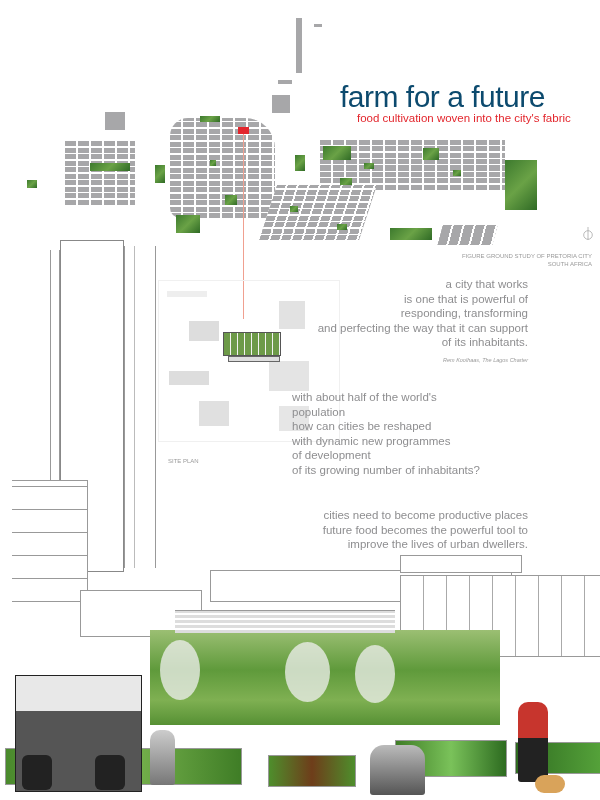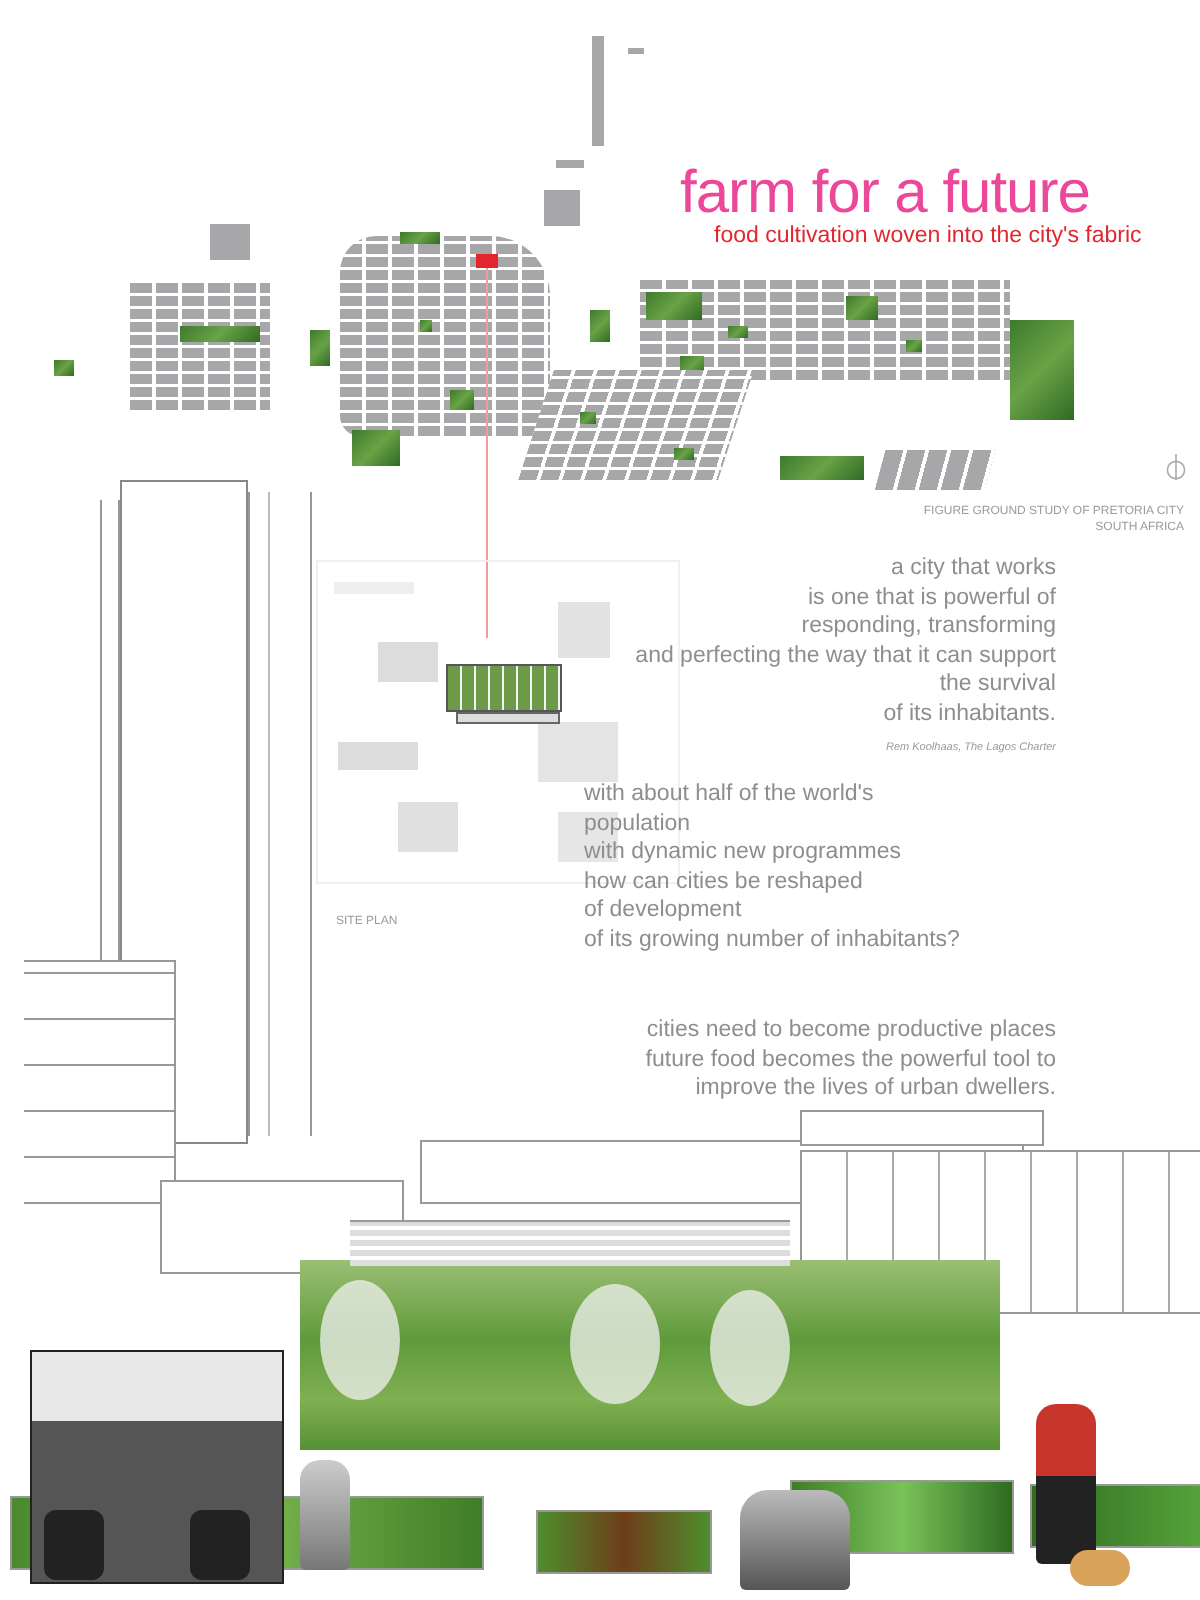--- a/index.html
+++ b/index.html
@@ -7,7 +7,7 @@
   .abs{position:absolute;}
   .block{position:absolute;background:#a7a7a9;}
   .green{position:absolute;background:linear-gradient(135deg,#3d7a2e,#6aa246 50%,#2f6a25);}
-  .title{left:340px;top:82px;font-size:30px;color:#ec4899;letter-spacing:-0.5px;line-height:30px;white-space:nowrap;}
+  .title{left:340px;top:82px;font-size:30px;color:#0c4a6e;letter-spacing:-0.5px;line-height:30px;white-space:nowrap;}
   .subtitle{left:357px;top:112px;font-size:11.5px;color:#e3262d;white-space:nowrap;line-height:12px;}
   .caption-small{font-size:6px;color:#9a9a9a;text-align:right;line-height:8px;white-space:nowrap;}
   .quote{right:72px;top:277px;text-align:right;font-size:11.5px;color:#8e8e90;line-height:14.5px;}

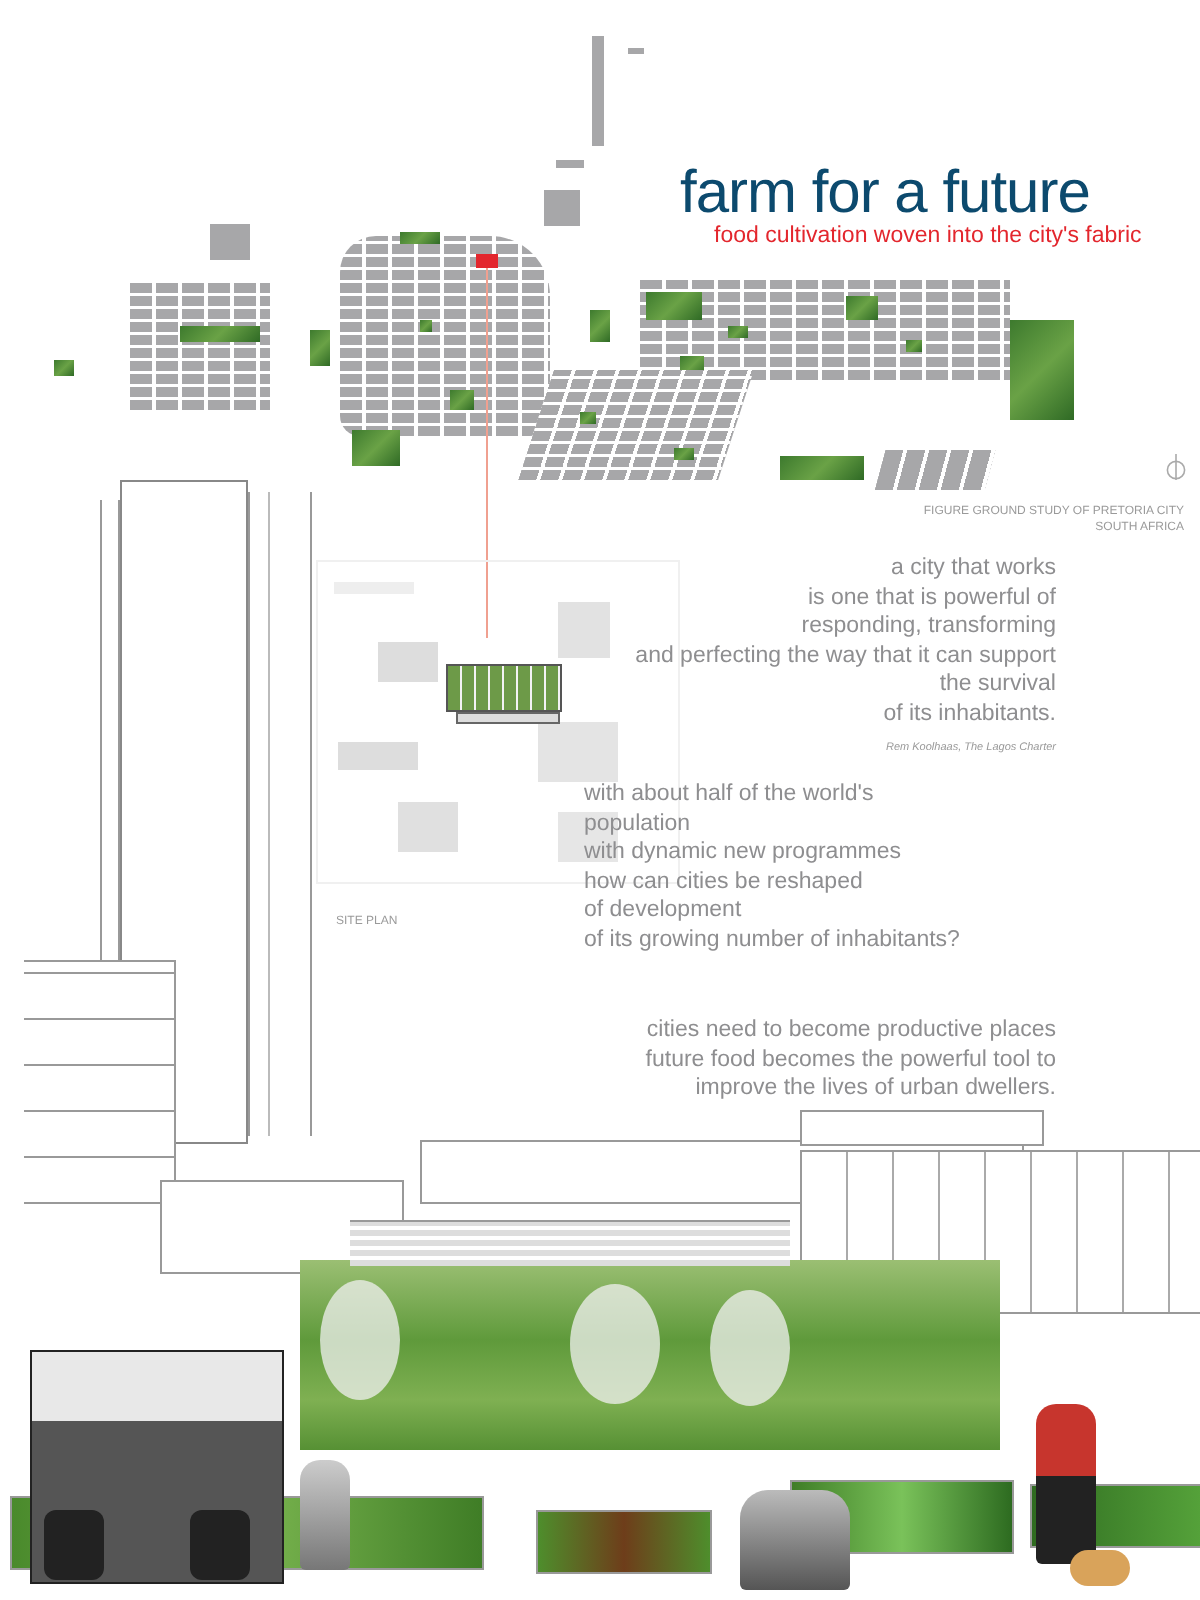--- a/index.html
+++ b/index.html
@@ -103,7 +103,6 @@
   <div>is one that is powerful of</div>
   <div>responding, transforming</div>
   <div>and perfecting the way that it can support</div>
-  <div>the survival</div>
   <div>of its inhabitants.</div>
   <div class="cite">Rem Koolhaas, The Lagos Charter</div>
 </div>

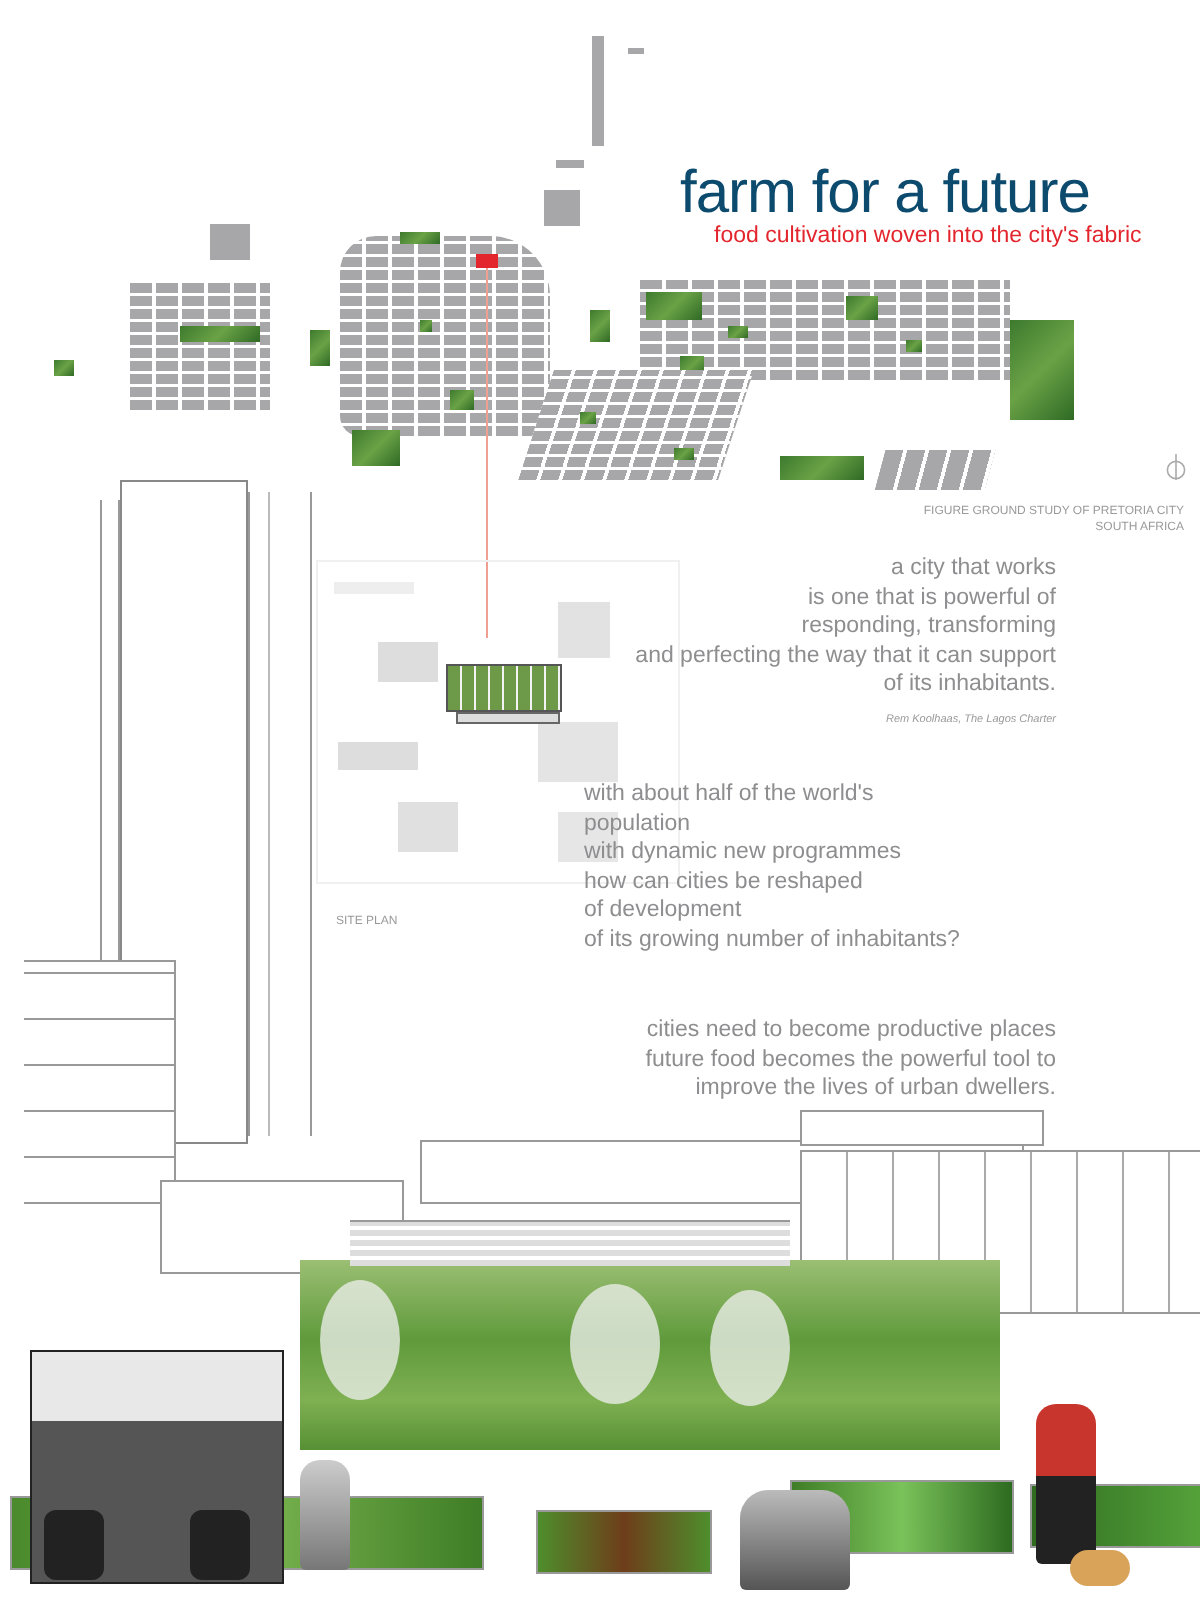--- a/index.html
+++ b/index.html
@@ -110,8 +110,8 @@
 <div class="abs body-text">
   <div>with about half of the world's</div>
   <div>population</div>
+  <div>how can cities be reshaped</div>
   <div>with dynamic new programmes</div>
-  <div>how can cities be reshaped</div>
   <div>of development</div>
   <div>of its growing number of inhabitants?</div>
 </div>

